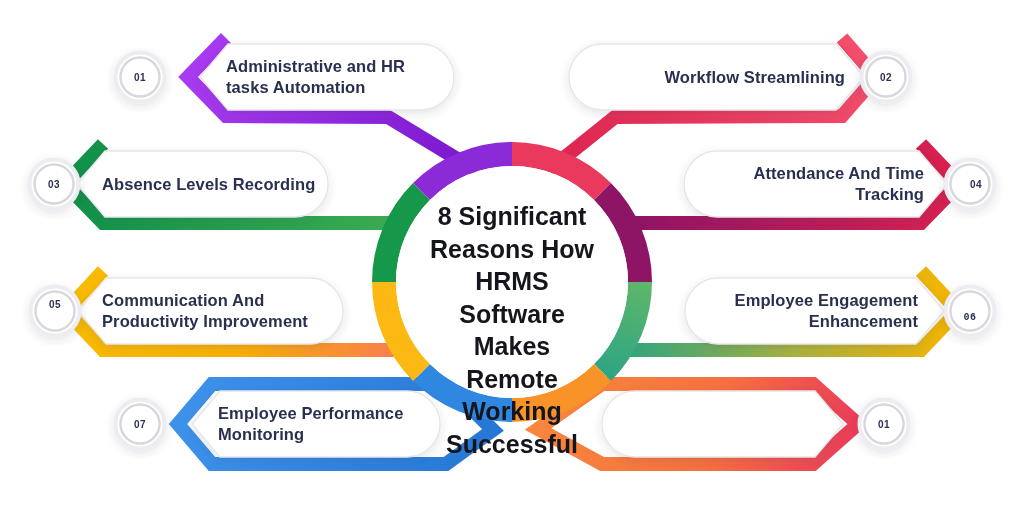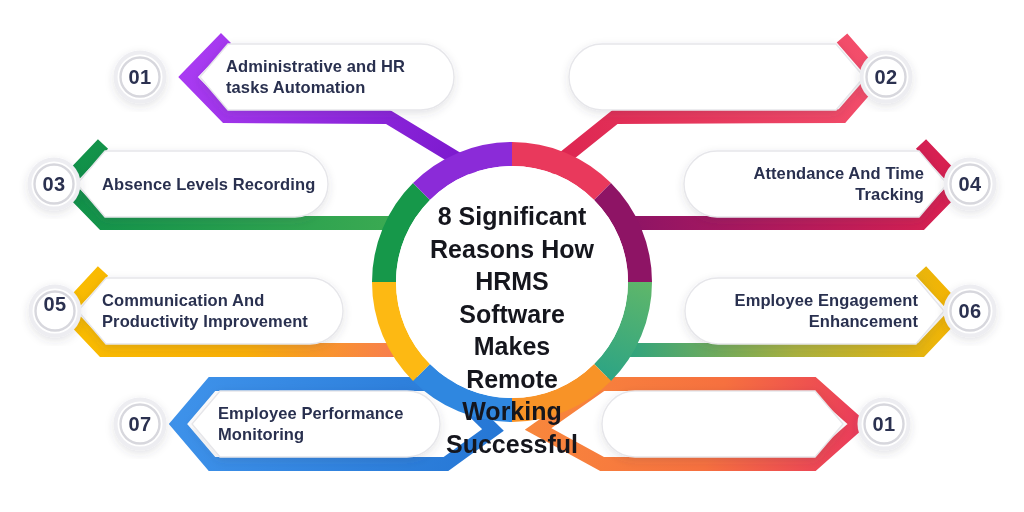--- a/index.html
+++ b/index.html
@@ -16,7 +16,7 @@
   .label.right{justify-content:flex-end;text-align:right;}
   .num{
     position:absolute;width:40px;height:40px;display:flex;align-items:center;justify-content:center;
-    font-weight:bold;font-size:20px;color:#2B3150;letter-spacing:.5px;border-radius:18px;
+    font-weight:bold;font-size:10px;color:#2B3150;letter-spacing:.5px;border-radius:18px;
   }
   .center-title{
     position:absolute;left:426px;top:200px;width:172px;

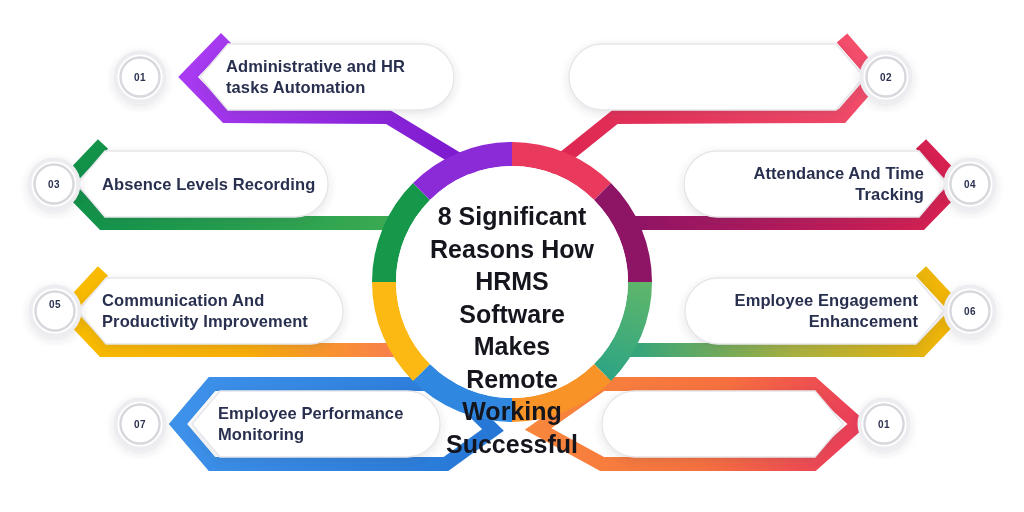--- a/index.html
+++ b/index.html
@@ -156,6 +156,7 @@
   <div class="num" style="left:864px;top:404px;">01</div>
 
   <div class="label" style="left:226px;top:44px;width:212px;height:66px;">Administrative and HR tasks Automation</div>
+  <div class="label right" style="left:585px;top:44px;width:260px;height:66px;">Workflow Streamlining</div>
   <div class="label" style="left:102px;top:151px;width:222px;height:66px;">Absence Levels Recording</div>
   <div class="label right" style="left:692px;top:151px;width:232px;height:66px;">Attendance And Time Tracking</div>
   <div class="label" style="left:102px;top:278px;width:246px;height:66px;">Communication And Productivity Improvement</div>

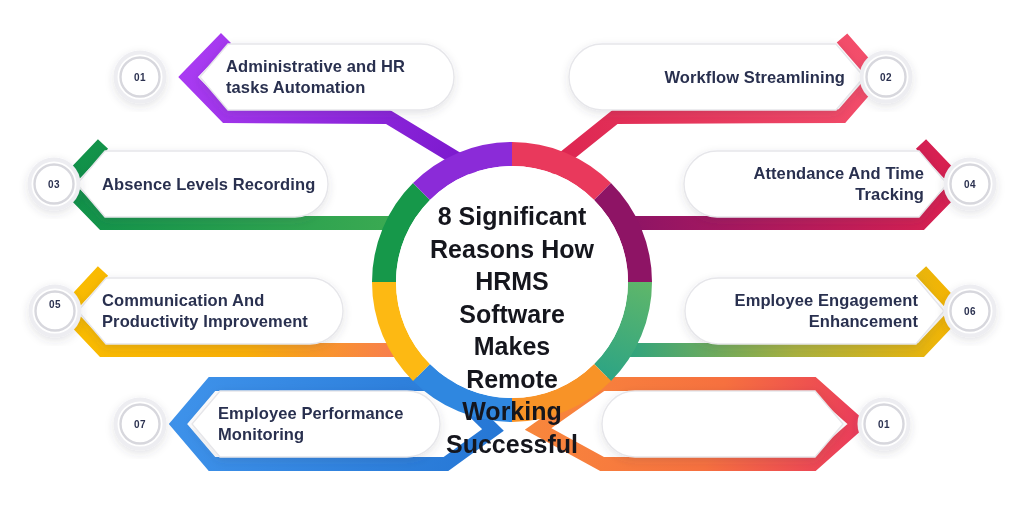--- a/index.html
+++ b/index.html
@@ -149,7 +149,7 @@
   <div class="num" style="left:120px;top:57px;">01</div>
   <div class="num" style="left:866px;top:57px;">02</div>
   <div class="num" style="left:34px;top:164px;">03</div>
-  <div class="num" style="left:950px;top:164px;">04</div>
+  <div class="num" style="left:950px;top:164px;padding-left:6px;">04</div>
   <div class="num" style="left:35px;top:284px;">05</div>
   <div class="num" style="left:950px;top:291px;">06</div>
   <div class="num" style="left:120px;top:404px;">07</div>

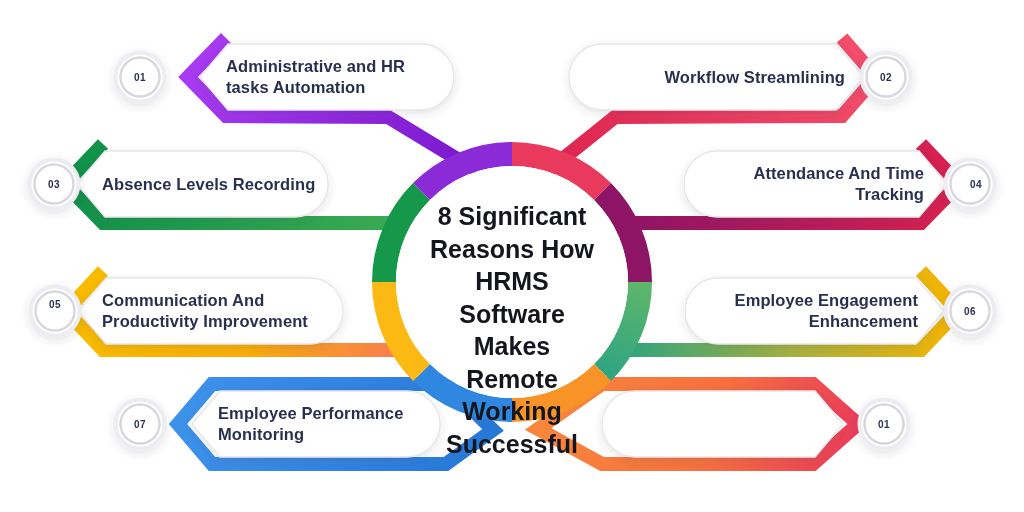--- a/index.html
+++ b/index.html
@@ -151,7 +151,7 @@
   <div class="num" style="left:34px;top:164px;">03</div>
   <div class="num" style="left:950px;top:164px;padding-left:6px;">04</div>
   <div class="num" style="left:35px;top:284px;">05</div>
-  <div class="num" style="left:950px;top:291px;">06</div>
+  <div class="num" style="left:950px;top:297px;font-family:Liberation Mono, monospace;">06</div>
   <div class="num" style="left:120px;top:404px;">07</div>
   <div class="num" style="left:864px;top:404px;">01</div>
 

